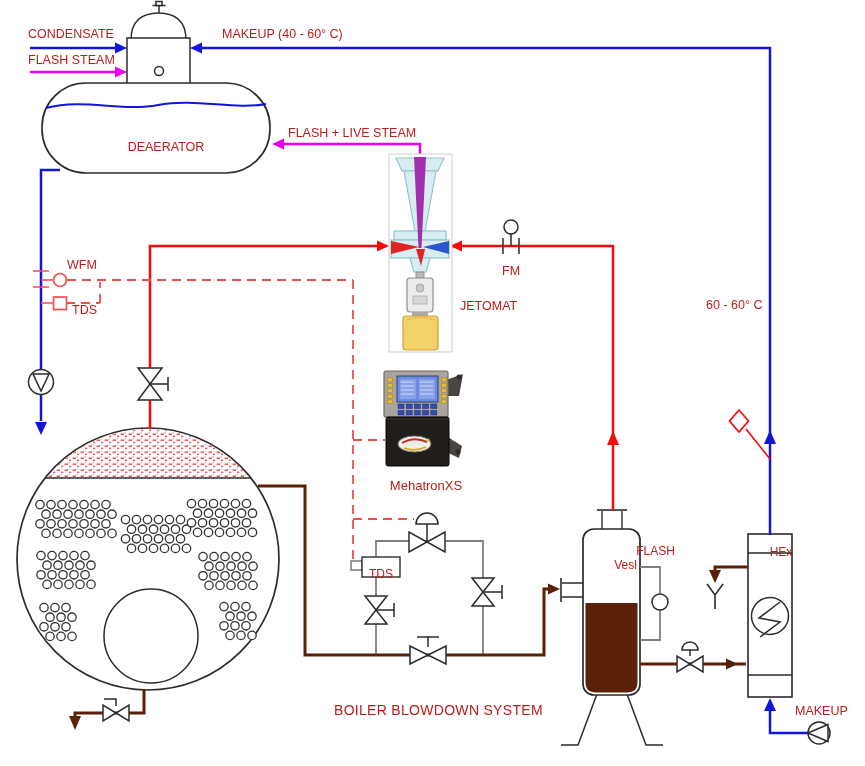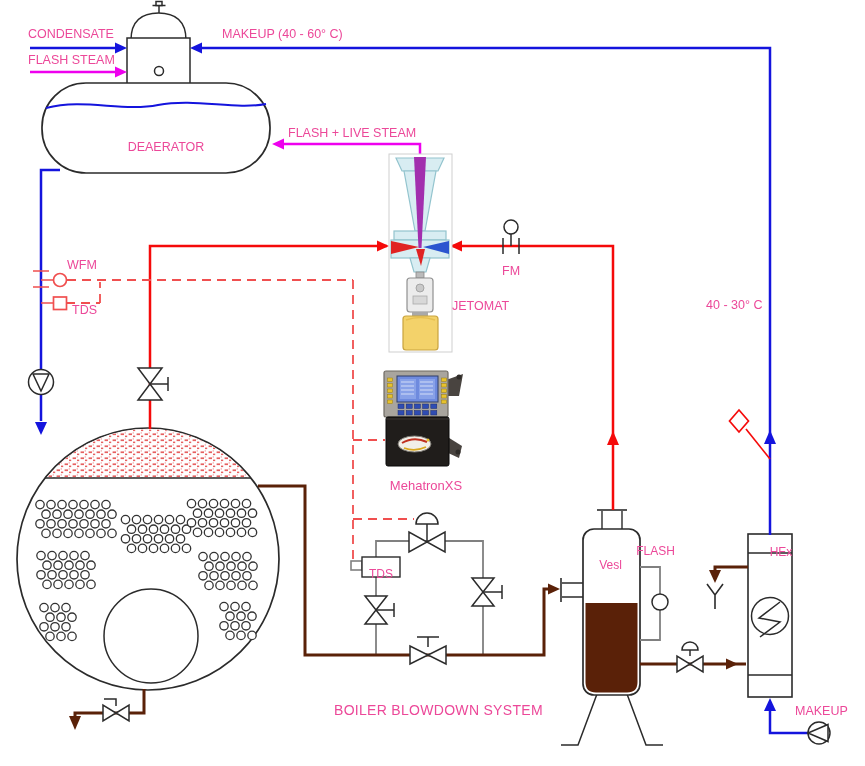--- a/index.html
+++ b/index.html
@@ -10,7 +10,7 @@
   #stage{position:relative;width:865px;height:766px;background:#fff;overflow:hidden;
          font-family:"Liberation Sans", sans-serif;}
   svg{position:absolute;left:0;top:0;}
-  .lbl{position:absolute;color:#ec4899;font-size:12.5px;line-height:14px;white-space:nowrap;}
+  .lbl{position:absolute;color:#b91c1c;font-size:12.5px;line-height:14px;white-space:nowrap;}
   .ctr{text-align:center;white-space:normal;margin-top:7px;}
   
   .w{stroke:var(--c-water);stroke-width:2.5;fill:none;}

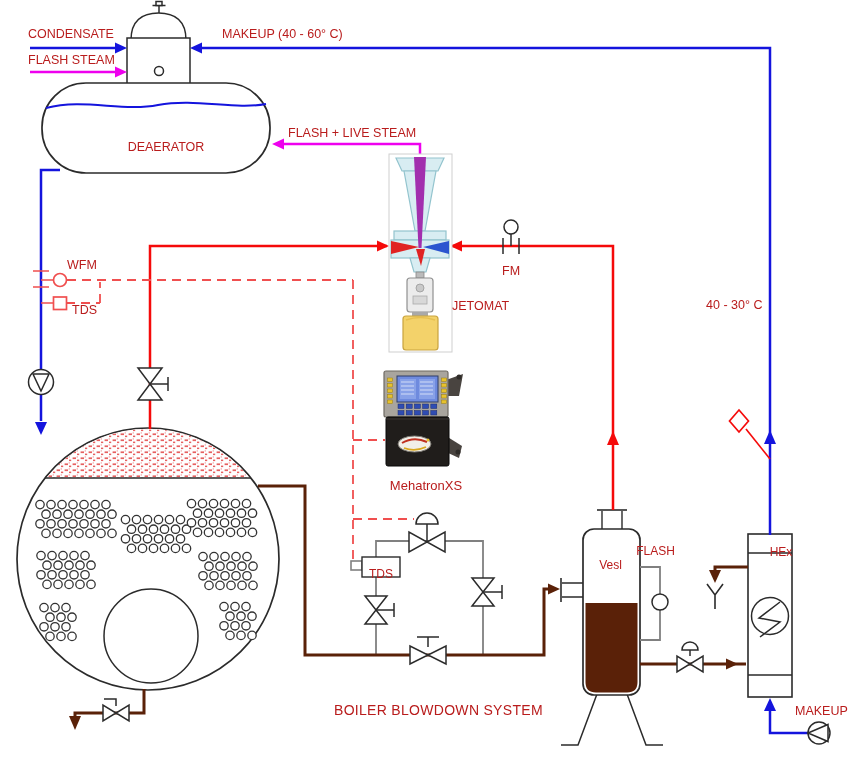--- a/index.html
+++ b/index.html
@@ -405,7 +405,7 @@
 <div class="lbl" style="left:67px;top:258px;">WFM</div>
 <div class="lbl" style="left:72px;top:303px;">TDS</div>
 <div class="lbl" style="left:502px;top:264px;">FM</div>
-<div class="lbl" style="left:452px;top:299px;">JETOMAT</div>
+<div class="lbl" style="left:452px;top:299px;padding-left:8px;">JETOMAT</div>
 <div class="lbl" style="left:706px;top:298px;">40 - 30° C</div>
 <div class="lbl ctr" style="left:385px;top:472px;width:82px;font-size:13px;">MehatronXS</div>
 <div class="lbl ctr" style="left:362px;top:560px;width:38px;font-size:12px;">TDS</div>

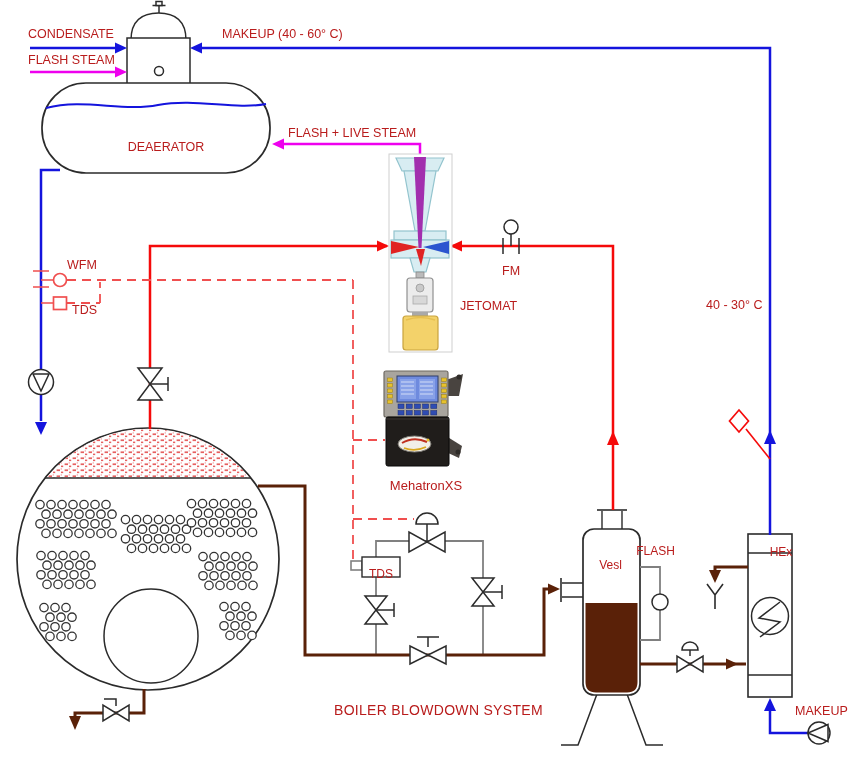--- a/index.html
+++ b/index.html
@@ -406,7 +406,7 @@
 <div class="lbl" style="left:72px;top:303px;">TDS</div>
 <div class="lbl" style="left:502px;top:264px;">FM</div>
 <div class="lbl" style="left:452px;top:299px;padding-left:8px;">JETOMAT</div>
-<div class="lbl" style="left:706px;top:298px;">40 - 30° C</div>
+<div class="lbl" style="left:706px;top:298px;">60 - 60° C</div>
 <div class="lbl ctr" style="left:385px;top:472px;width:82px;font-size:13px;">MehatronXS</div>
 <div class="lbl ctr" style="left:362px;top:560px;width:38px;font-size:12px;">TDS</div>
 <div class="lbl ctr" style="left:616px;top:537px;width:79px;font-size:12px;">FLASH</div>

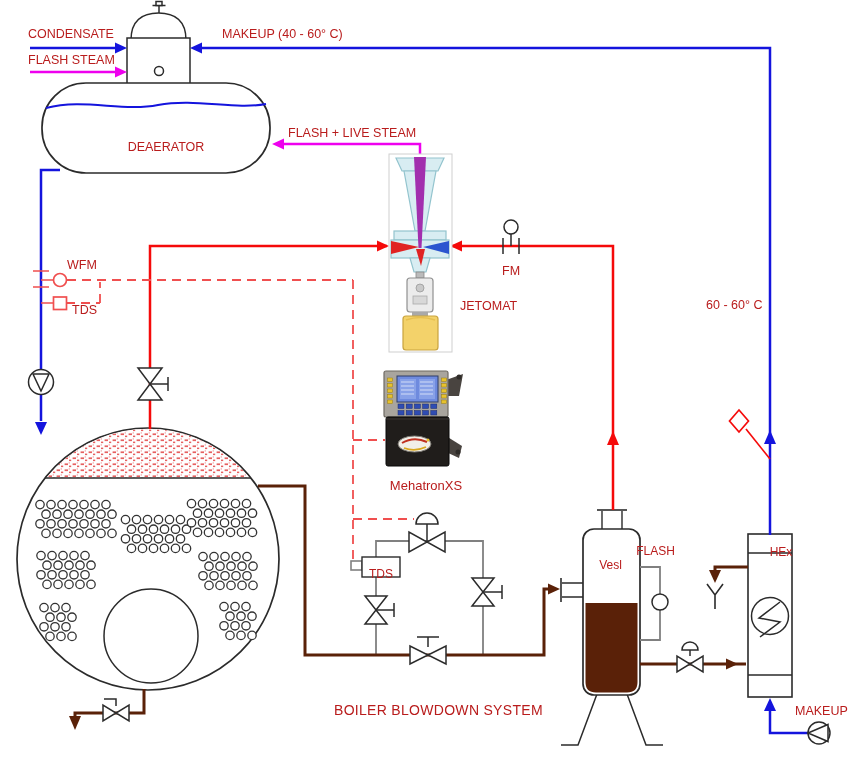--- a/index.html
+++ b/index.html
@@ -410,7 +410,7 @@
 <div class="lbl ctr" style="left:385px;top:472px;width:82px;font-size:13px;">MehatronXS</div>
 <div class="lbl ctr" style="left:362px;top:560px;width:38px;font-size:12px;">TDS</div>
 <div class="lbl ctr" style="left:616px;top:537px;width:79px;font-size:12px;">FLASH</div>
-<div class="lbl ctr" style="left:576px;top:551px;width:69px;font-size:12px;">Vesl</div>
+<div class="lbl ctr" style="left:591px;top:551px;width:69px;font-size:12px;">Vesl</div>
 <div class="lbl ctr" style="left:748px;top:538px;width:66px;font-size:12px;">HEx</div>
 <div class="lbl" style="left:795px;top:704px;">MAKEUP</div>
 <div class="lbl" style="left:334px;top:703px;font-size:14px;letter-spacing:0.3px;">BOILER BLOWDOWN SYSTEM</div>

